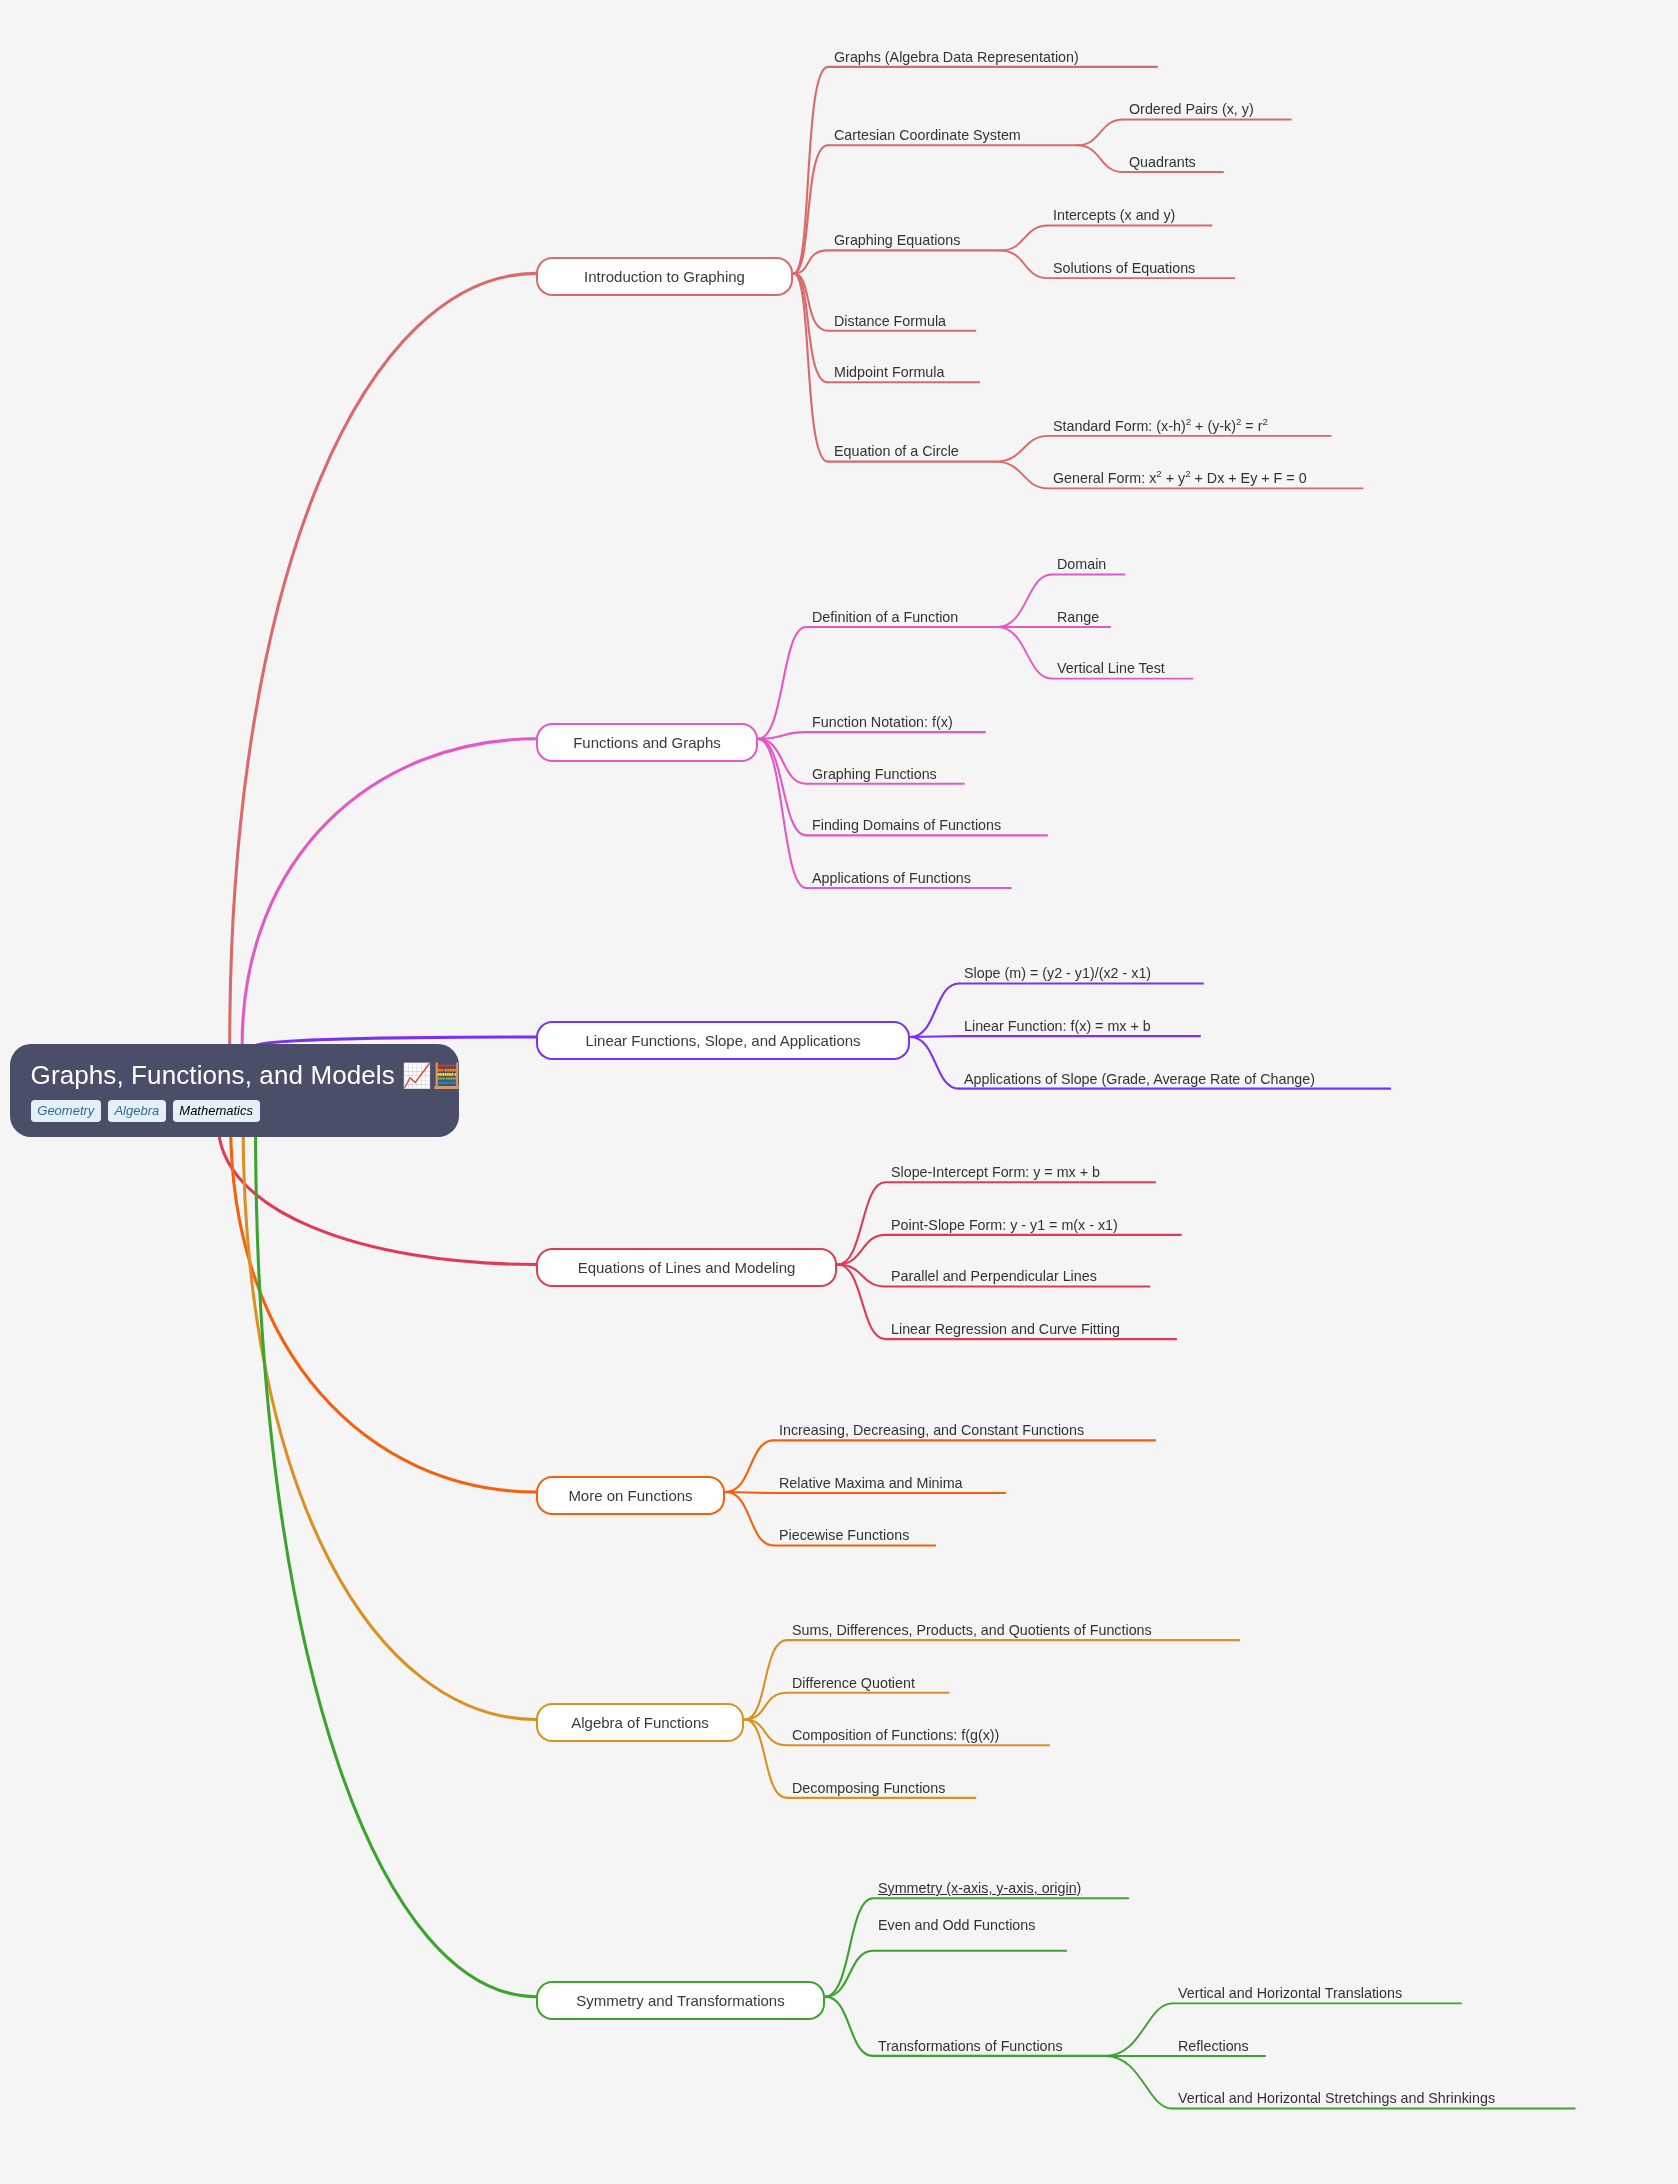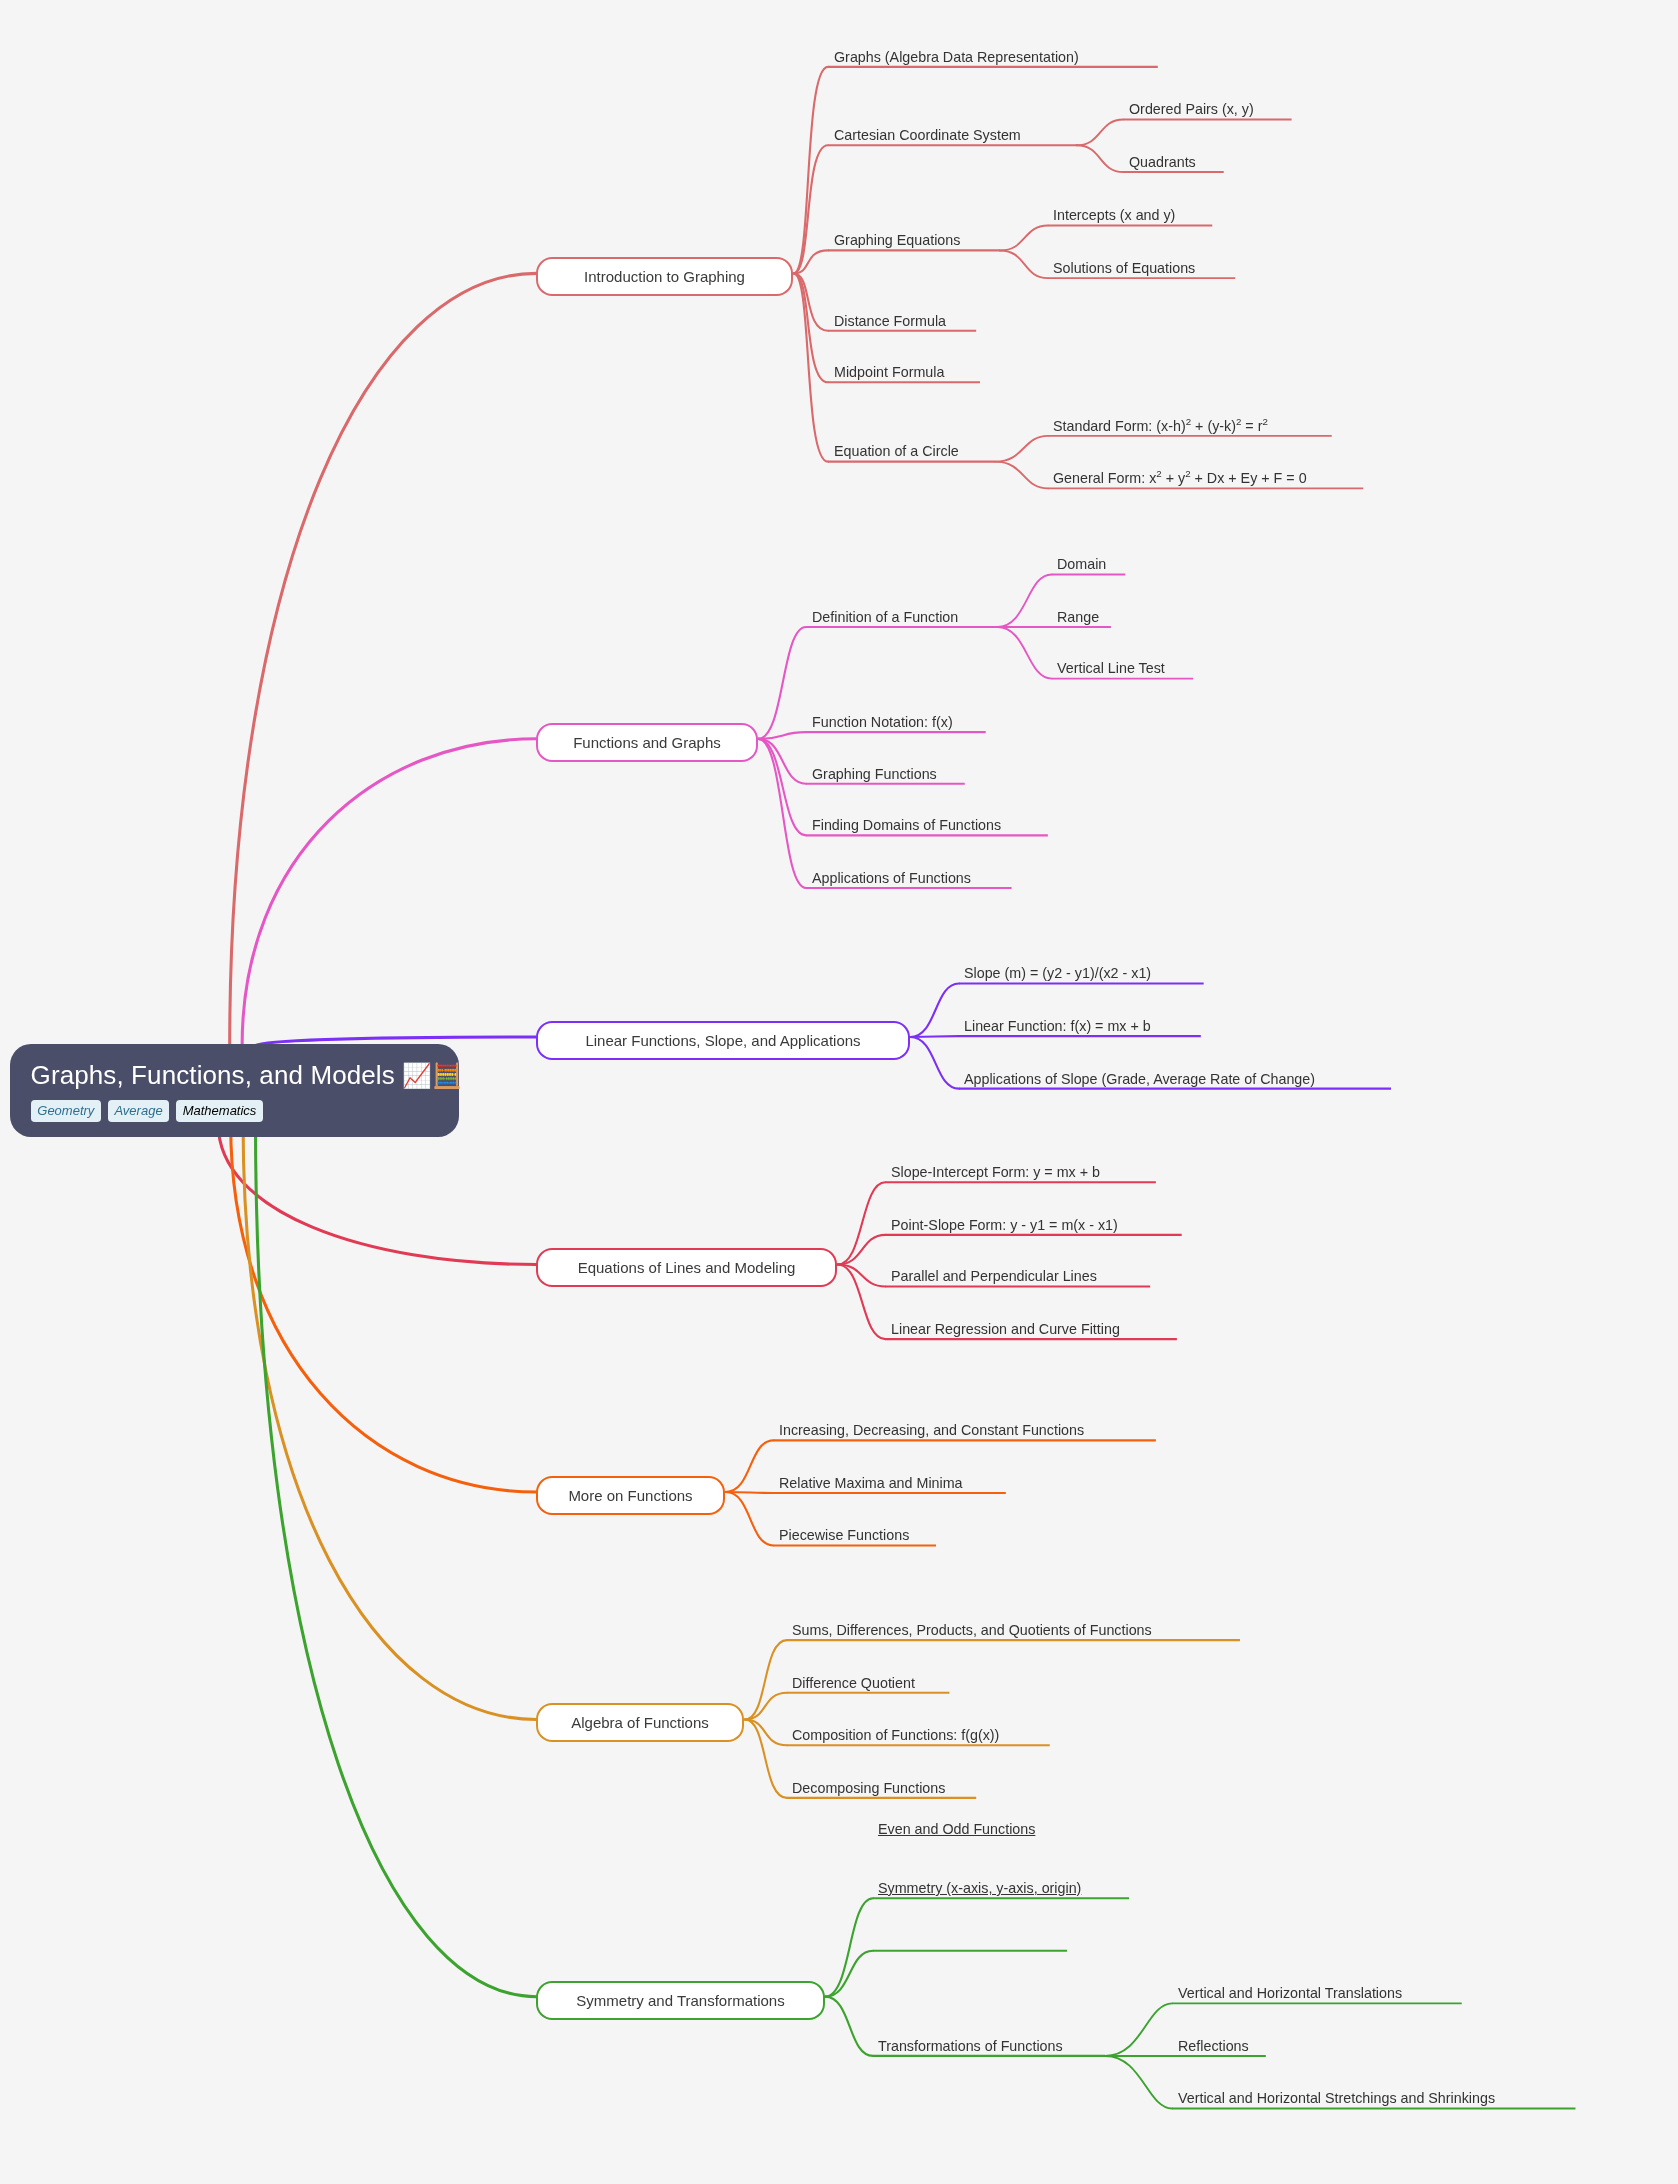--- a/index.html
+++ b/index.html
@@ -174,7 +174,7 @@
   </div>
   <div id="root-tags">
       <span class="root-tag" style="background: rgb(227, 240, 245); color: rgb(46, 111, 142);">Geometry</span>
-      <span class="root-tag" style="background: rgb(227, 240, 245); color: rgb(46, 111, 142);">Average</span>
+      <span class="root-tag" style="background: rgb(227, 240, 245); color: rgb(46, 111, 142);">Algebra</span>
       <span class="root-tag" style="background: rgb(227, 240, 245); color: #000000;">Mathematics</span>
     </div>
 </div>

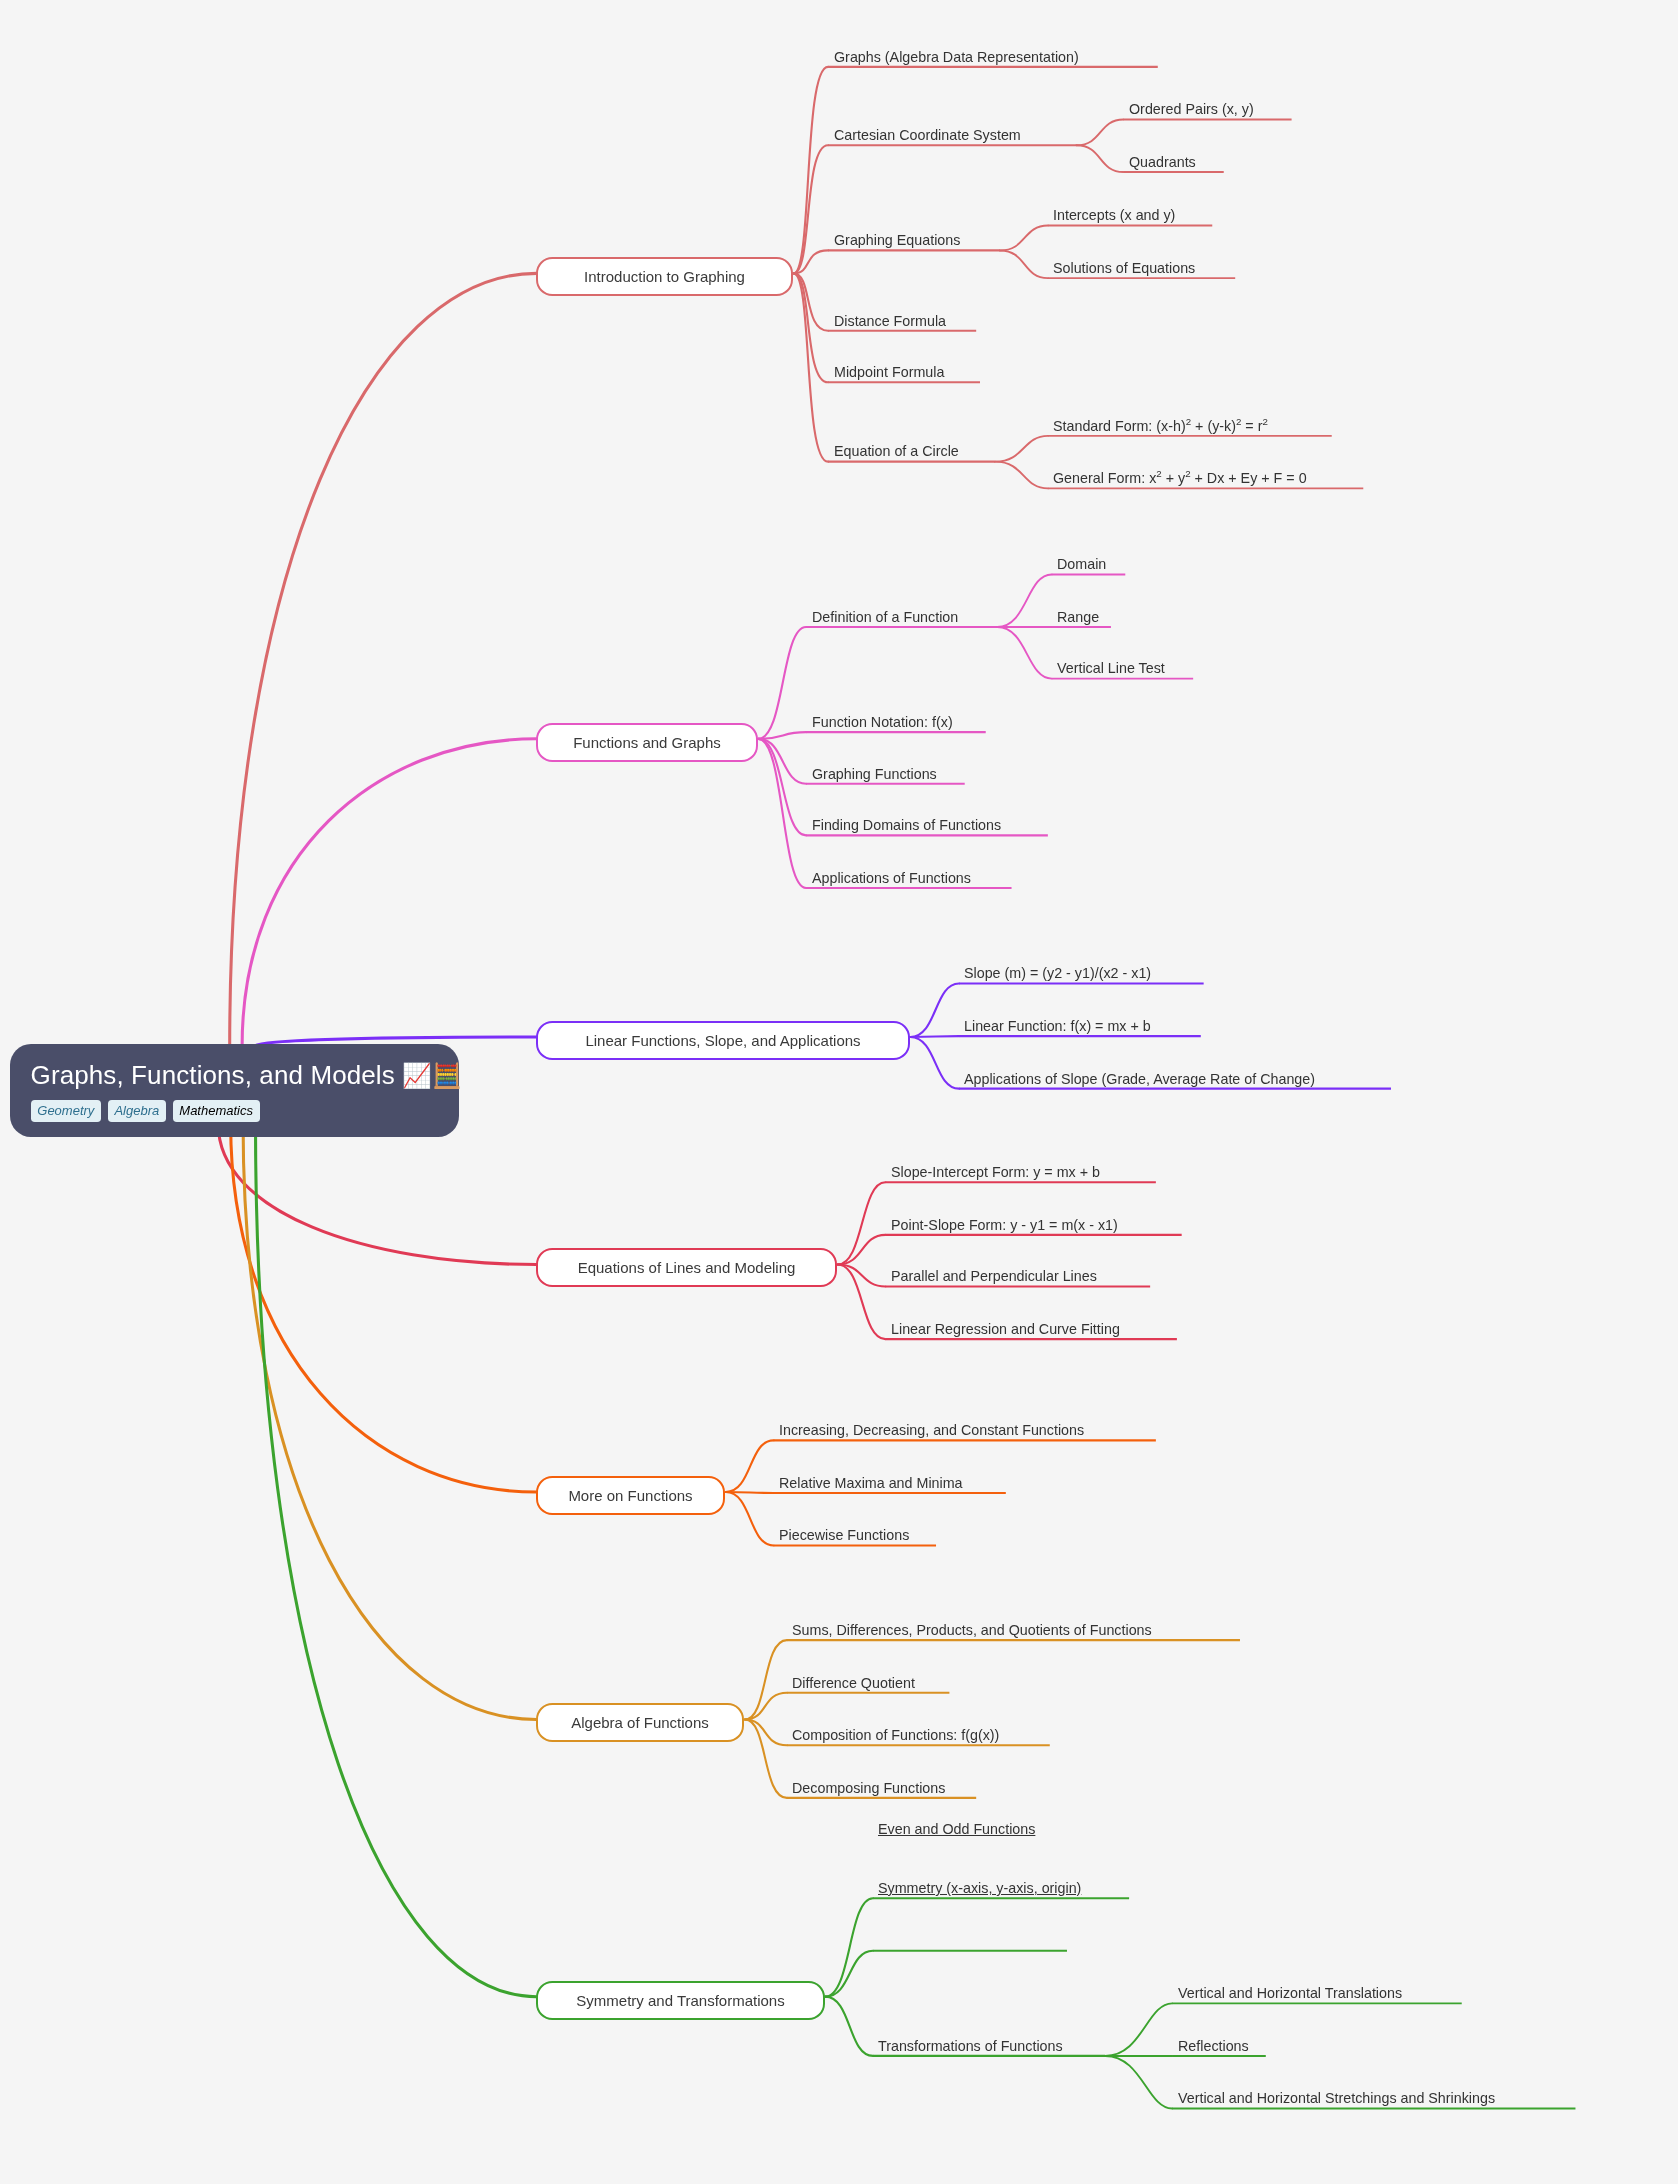--- a/index.html
+++ b/index.html
@@ -222,7 +222,7 @@
     <div class="leaf-label " style="left: 792px; top: 1781px;">Decomposing Functions</div>
     <div class="l1-node" style="left: 536px; top: 1981px; width: 289px; border-color: rgb(59, 163, 46);">Symmetry and Transformations</div>
     <div class="leaf-label " style="left: 878px; top: 1881px; text-decoration: underline;">Symmetry (x-axis, y-axis, origin)</div>
-    <div class="leaf-label " style="left: 878px; top: 1822px; text-decoration: underline;">Even and Odd Functions</div>
+    <div class="leaf-label " style="left: 878px; top: 1918px;">Even and Odd Functions</div>
     <div class="leaf-label " style="left: 878px; top: 2039px;">Transformations of Functions</div>
     <div class="leaf-label l3" style="left: 1178px; top: 1986px;">Vertical and Horizontal Translations</div>
     <div class="leaf-label l3" style="left: 1178px; top: 2039px;">Reflections</div>

